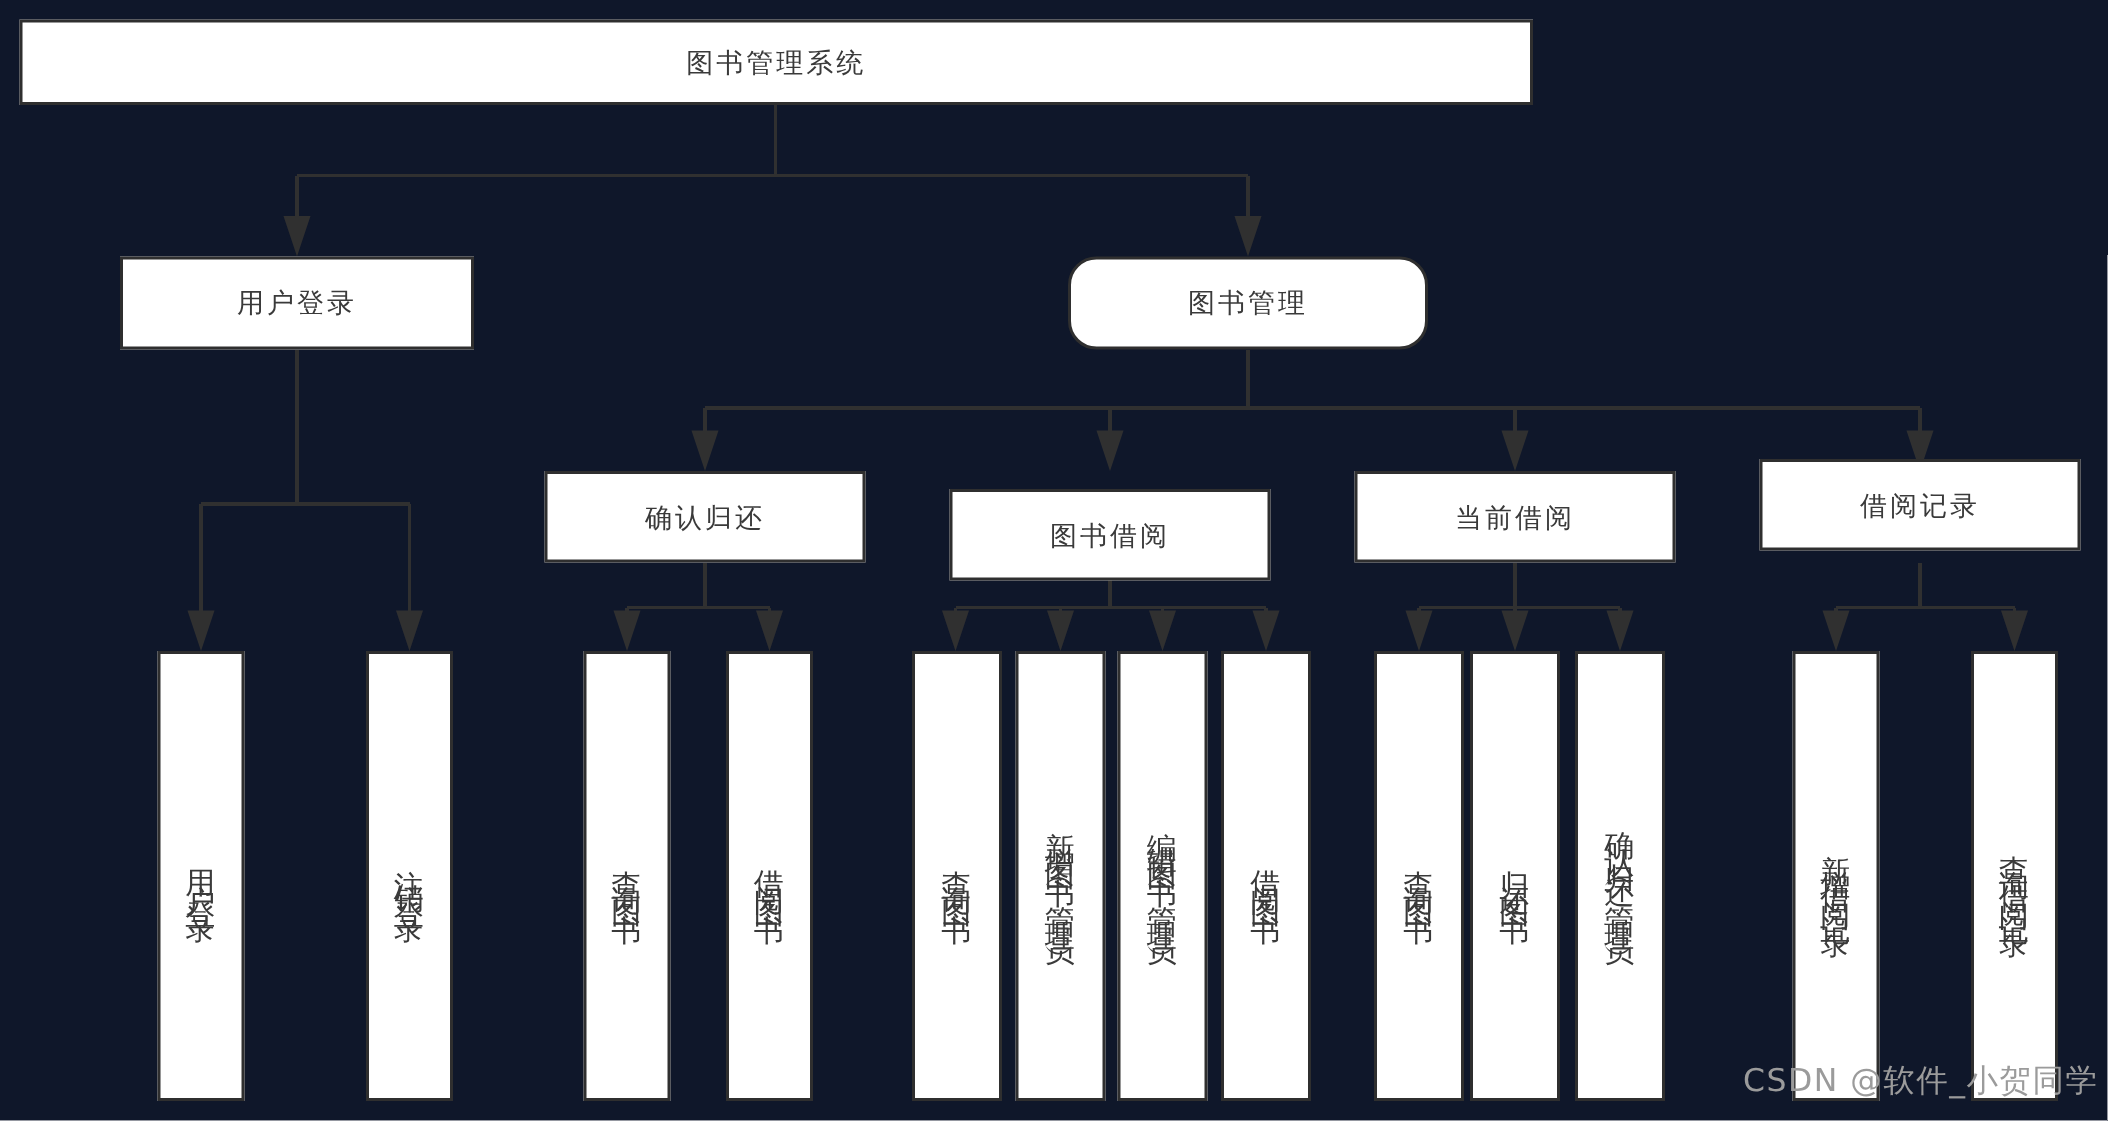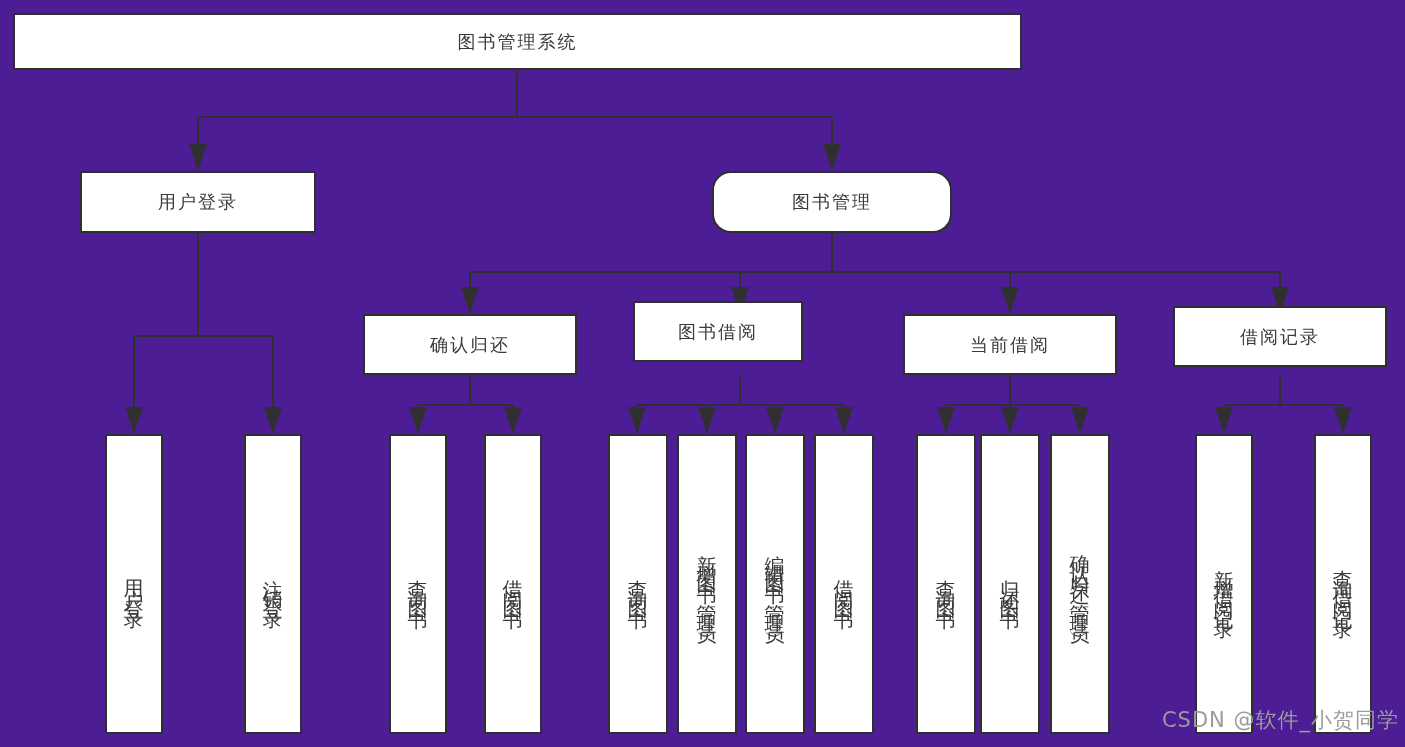--- a/index.html
+++ b/index.html
@@ -5,7 +5,7 @@
   html, body { margin:0; padding:0; background:#ffffff; }
   body { font-family:"DejaVu Sans","Liberation Sans",sans-serif; }
   .canvas {
-    position:relative; width:1405px; height:747px; background:#4c1d95; overflow:hidden;
+    position:relative; width:1405px; height:747px; background:#0f172a; overflow:hidden;
   }
   .wires { position:absolute; left:0; top:0; z-index:0; }
   .wire  { stroke:#303030; stroke-width:2.5; fill:none; shape-rendering:crispEdges; }

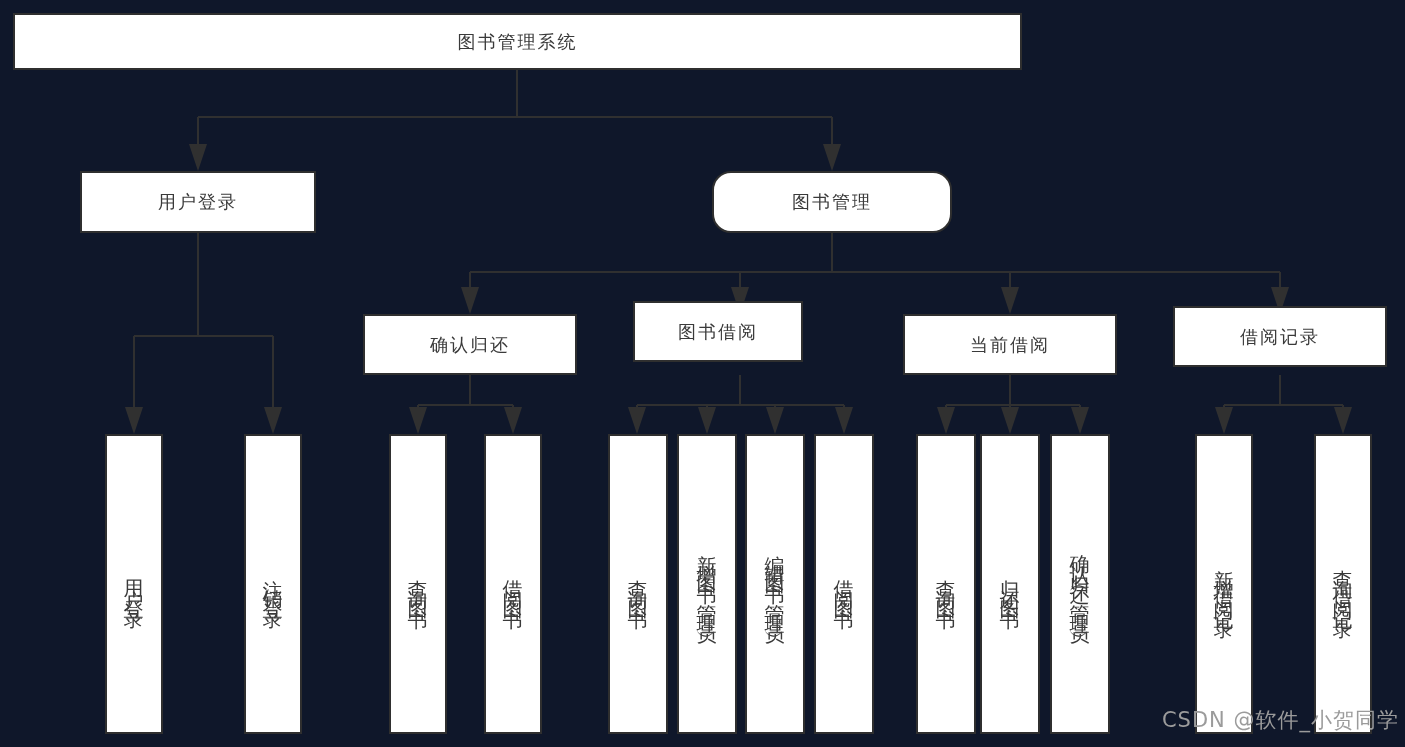--- a/index.html
+++ b/index.html
@@ -30,7 +30,7 @@
   .n-mgmt      { left:712px;  top:171px; width:240px;  height:62px;border-radius:19px; }
   
   .n-recommend { left:363px;  top:314px; width:214px;  height:61px; }
-  .n-borrow    { left:633px;  top:301px; width:170px;  height:61px; }
+  .n-borrow    { left:633px;  top:326px; width:214px;  height:61px; }
   .n-current   { left:903px;  top:314px; width:214px;  height:61px; }
   .n-records   { left:1173px; top:306px; width:214px;  height:61px; }
   

